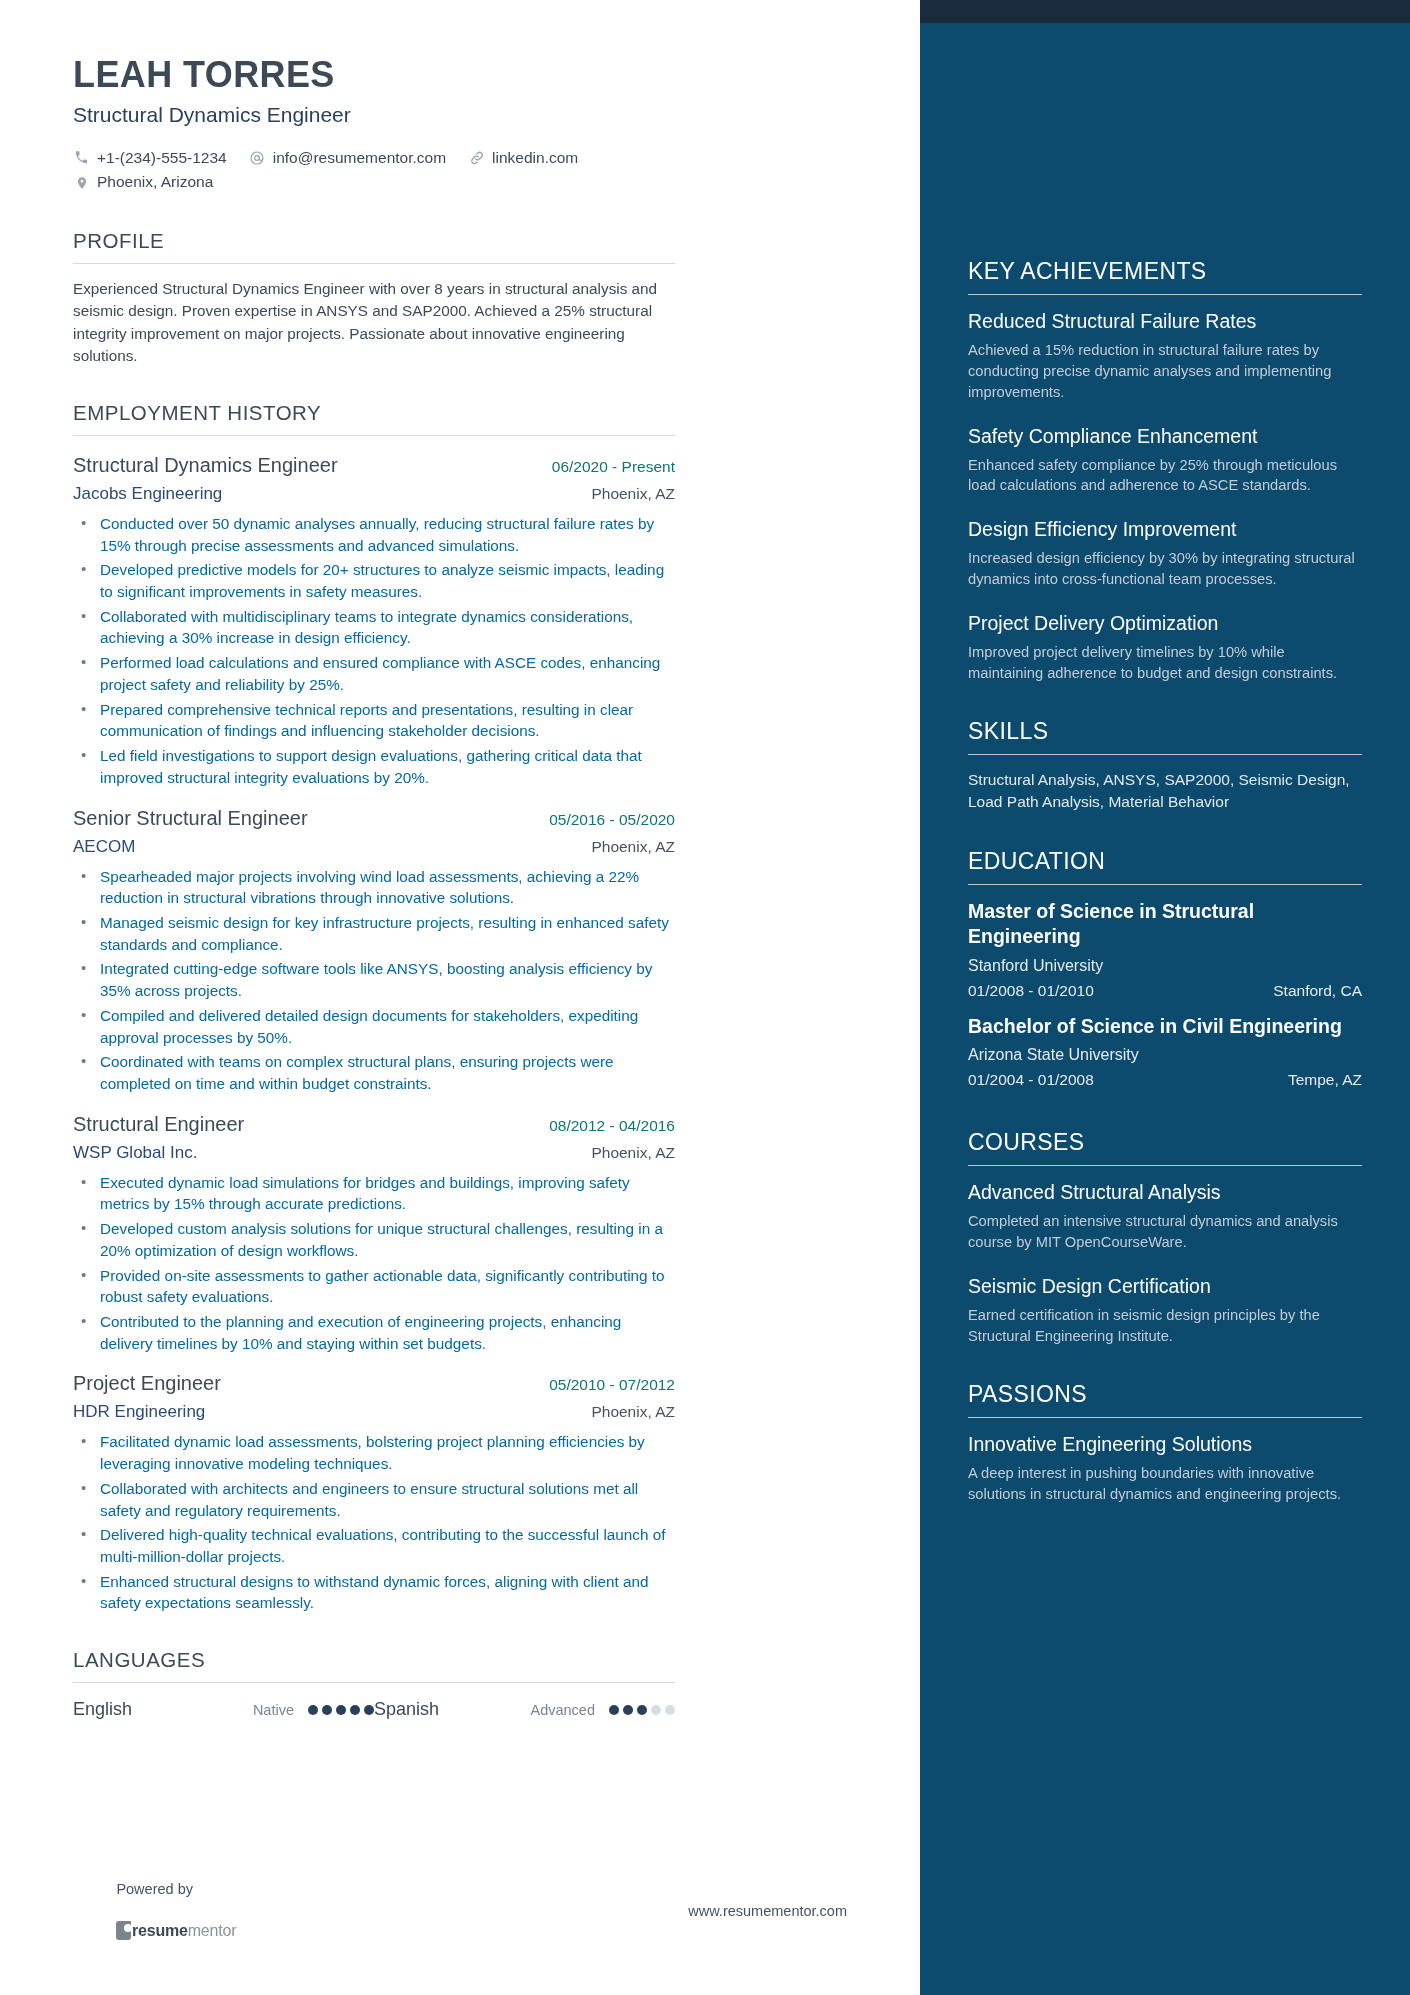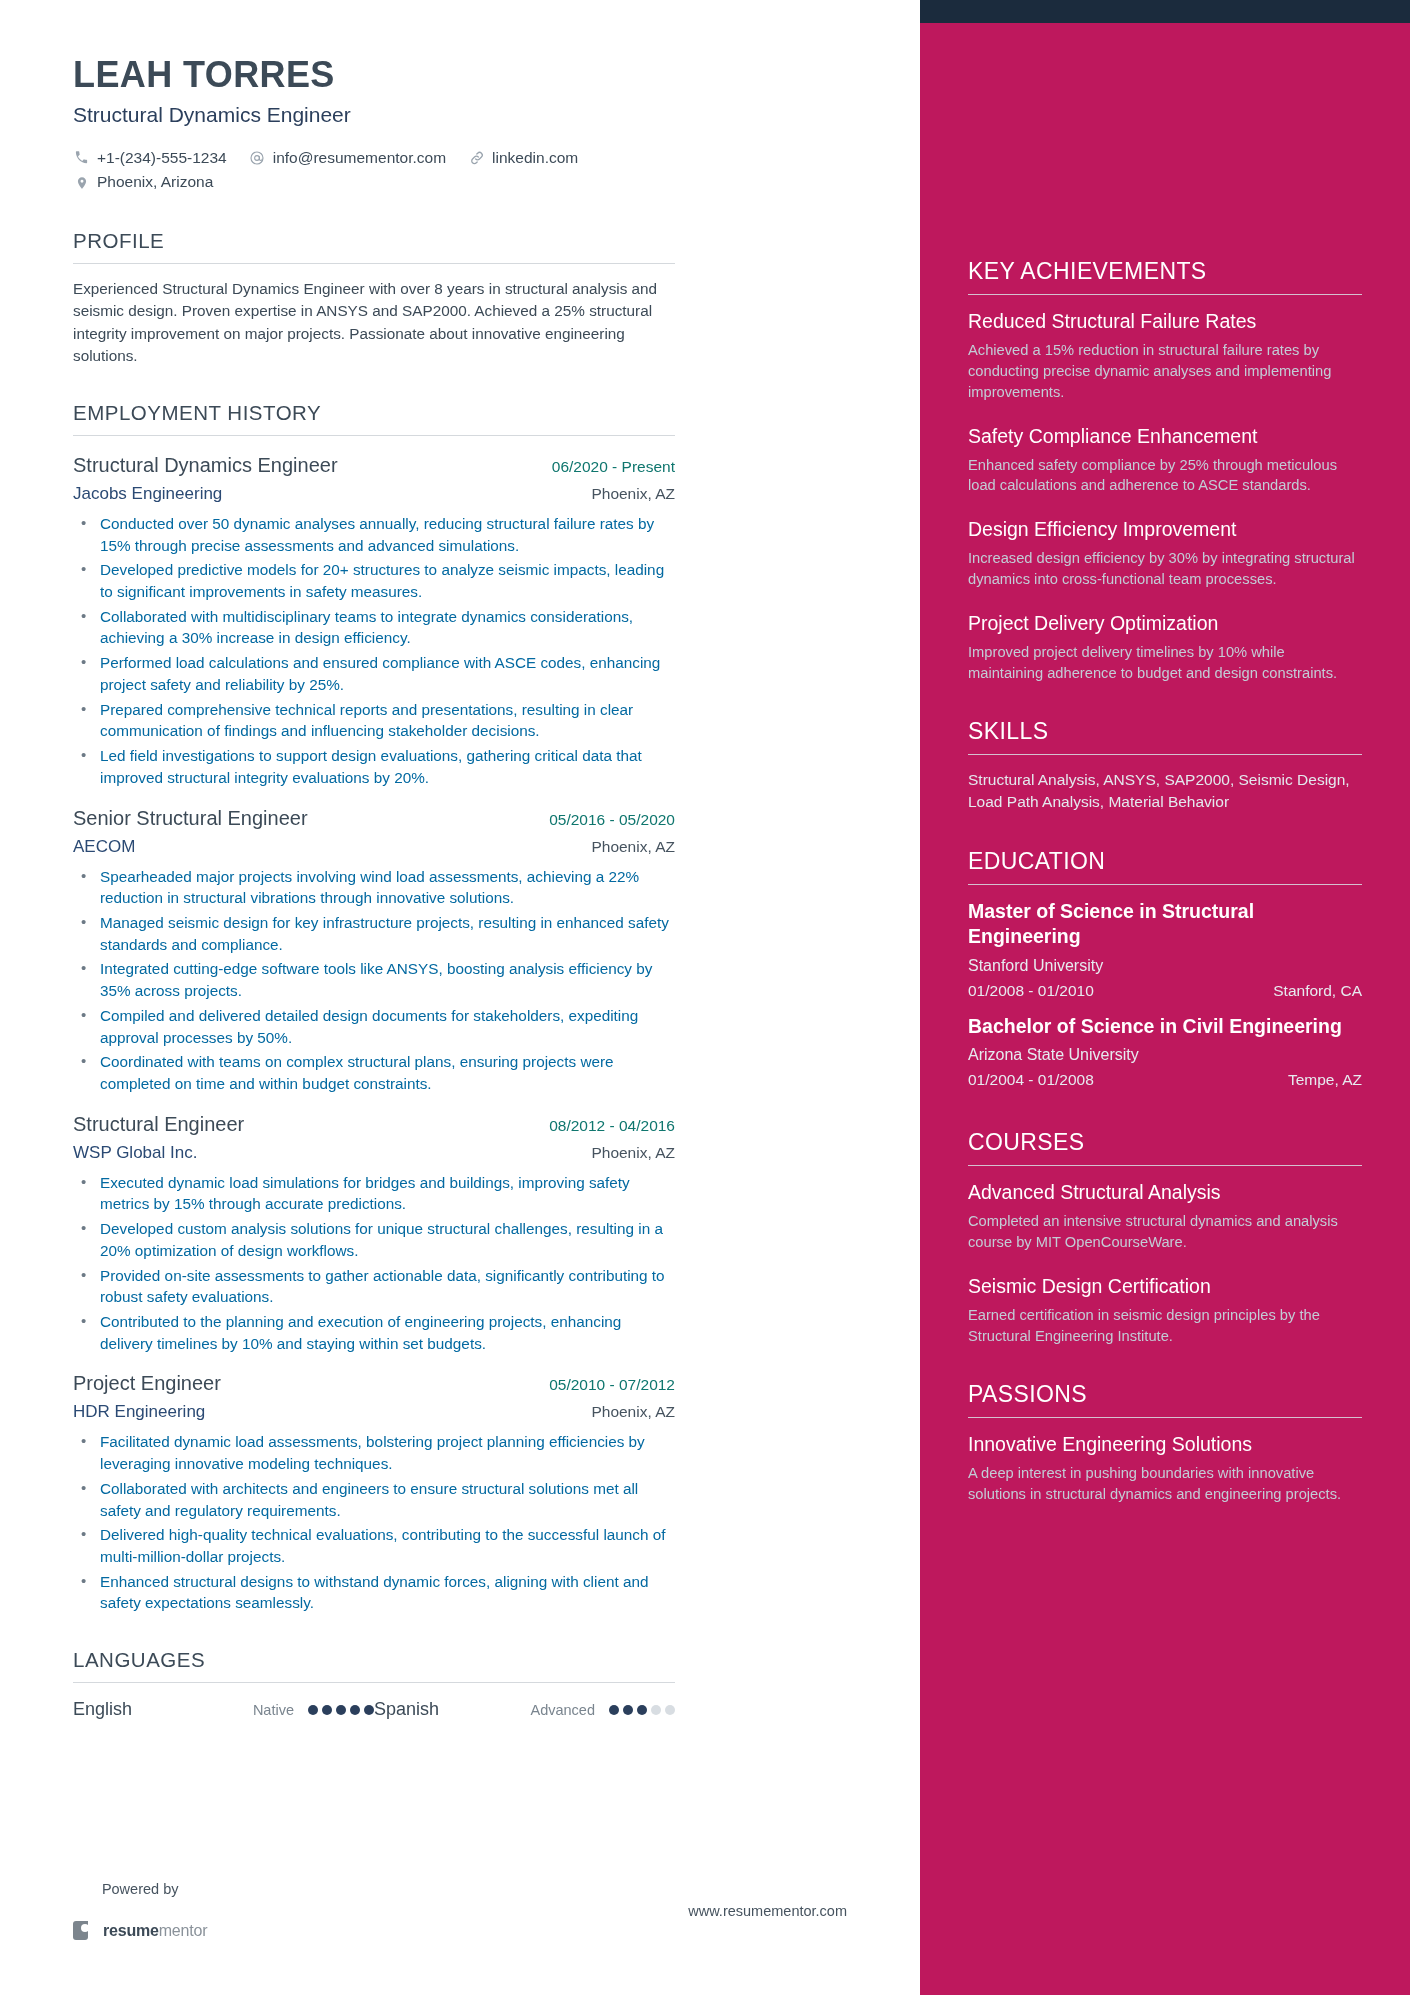--- a/index.html
+++ b/index.html
@@ -23,7 +23,7 @@
     top: 0; right: 0;
     width: 490px;
     height: 1995px;
-    background: #be185d;
+    background: #0c4a6e;
     padding: 0 48px;
   }
   .sidebar-topband {

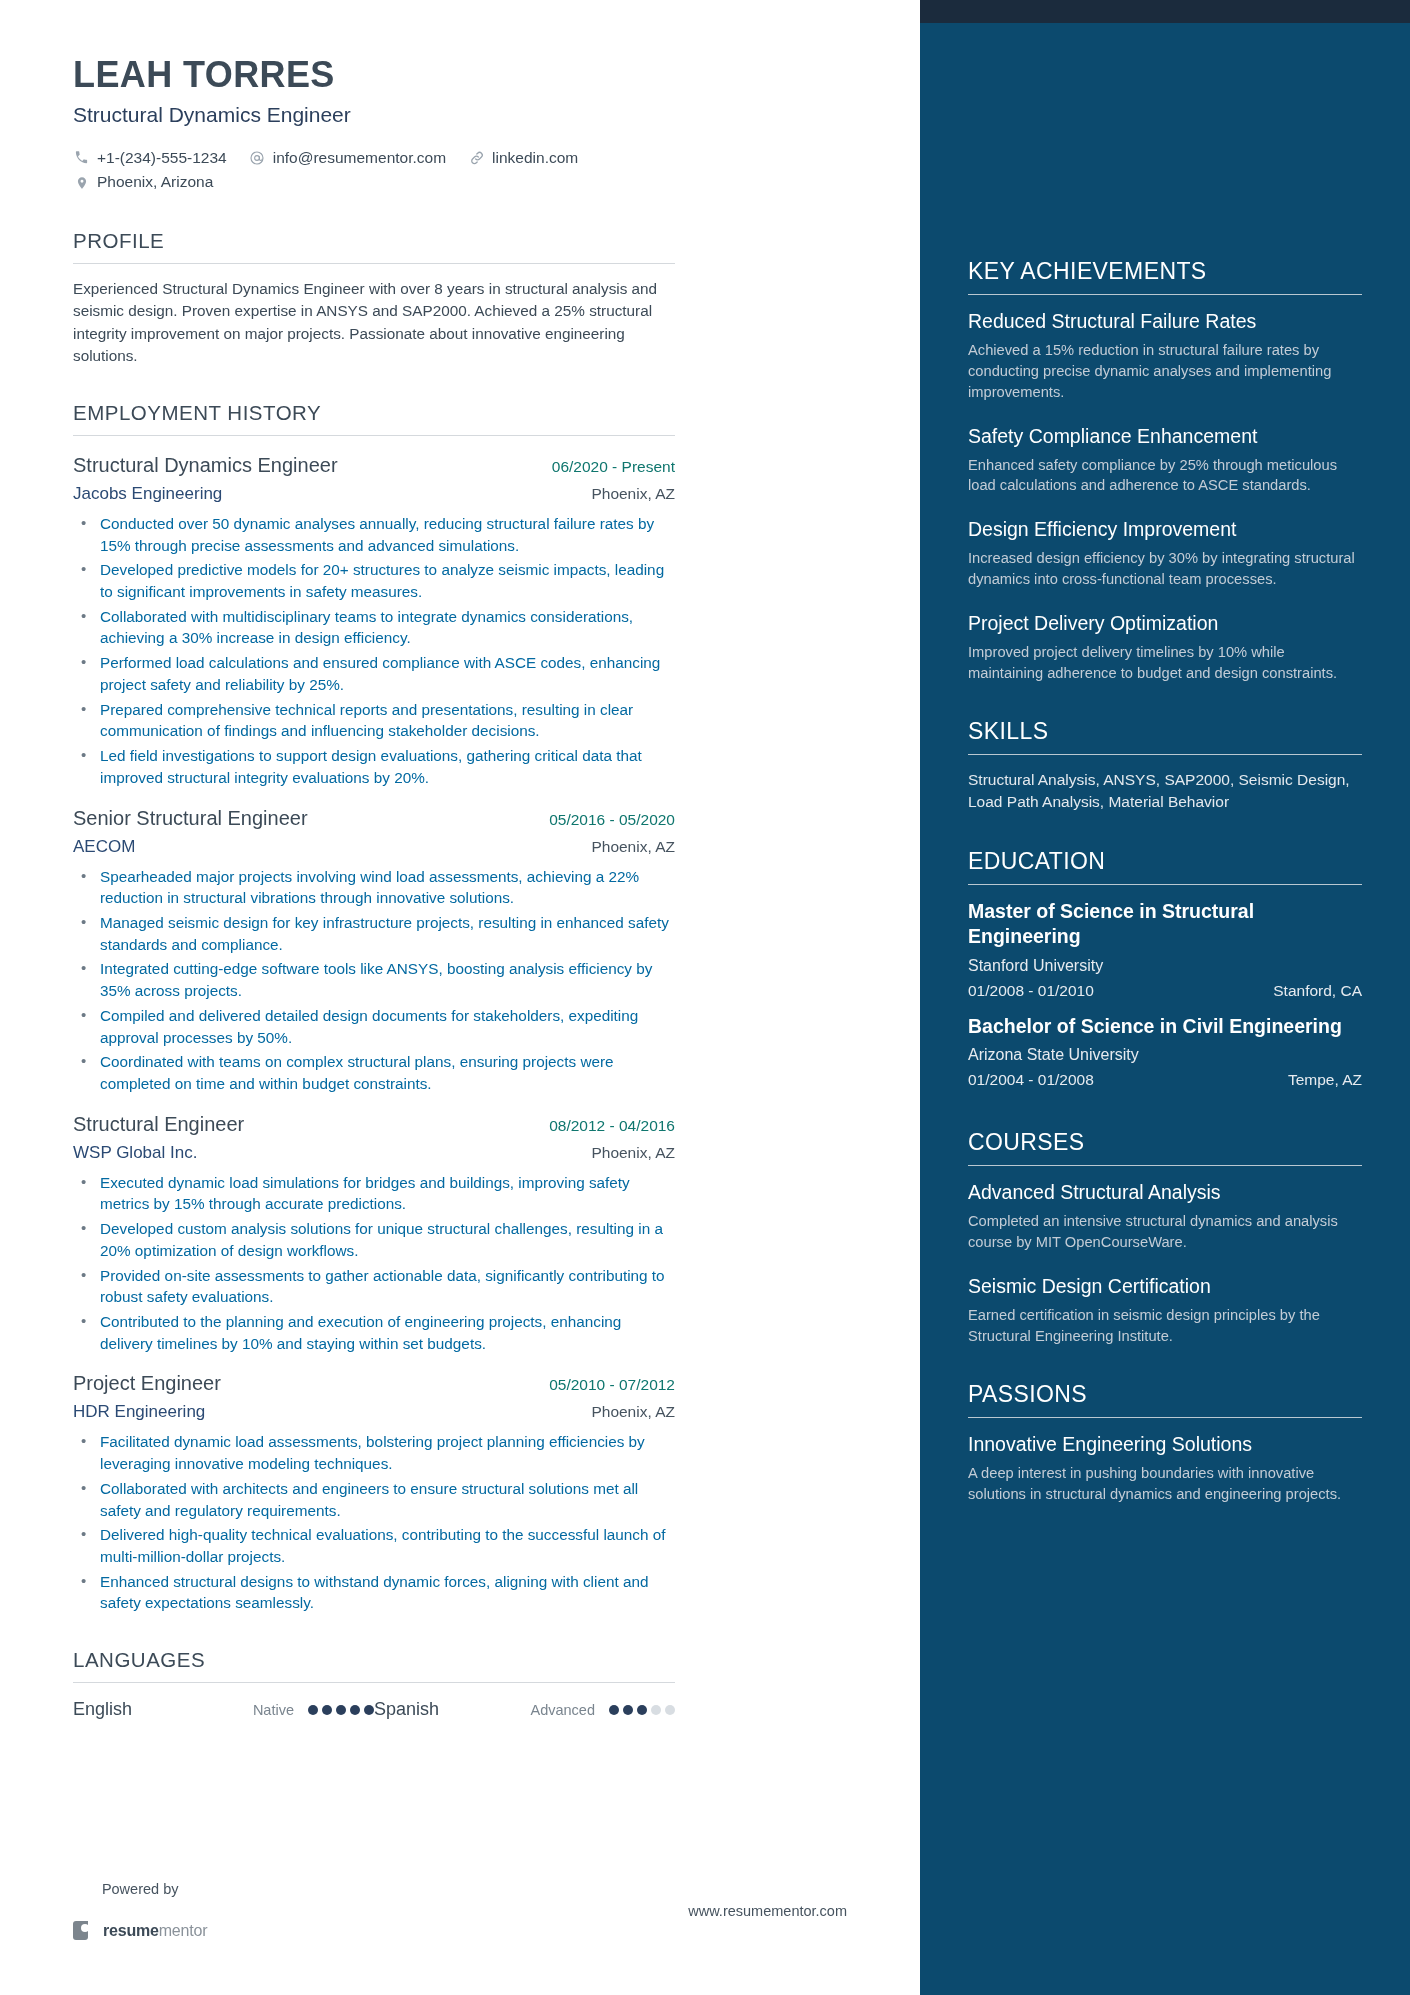--- a/index.html
+++ b/index.html
@@ -197,7 +197,7 @@
     color: #46535f;
   }
   .footer-left { display: flex; align-items: center; gap: 24px; flex-direction: column; }
-  .logo { display: flex; align-items: flex-end; gap: 15px; }
+  .logo { display: flex; align-items: flex-end; gap: 1px; margin-left: 43px; }
   .logo-mark {
     width: 15px; height: 19px;
     background: #7c858d;

